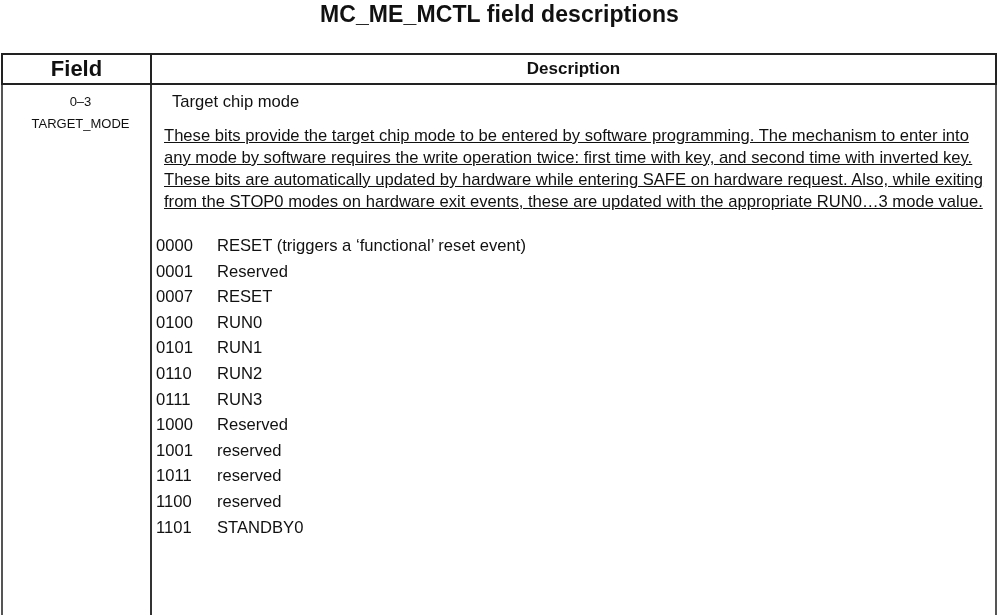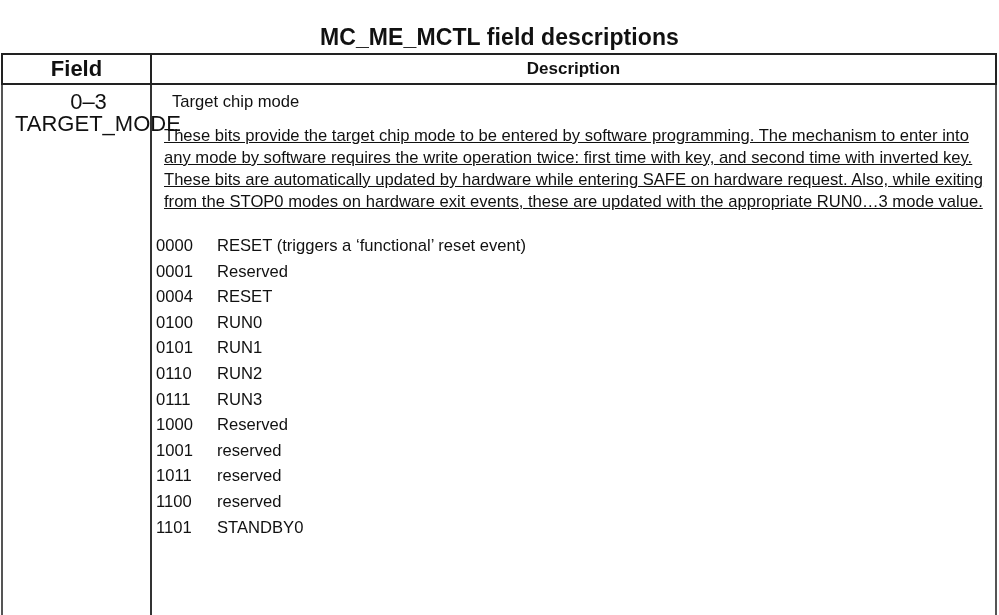--- a/index.html
+++ b/index.html
@@ -8,7 +8,7 @@
       font-family: "Liberation Sans", sans-serif; color: #111;
     }
     .title {
-      position: absolute; top: 24px; left: 0; width: 999px;
+      position: absolute; top: 1px; left: 0; width: 999px;
       text-align: center; font-weight: bold; font-size: 23px; letter-spacing: 0.1px;
     }
     .tbl {

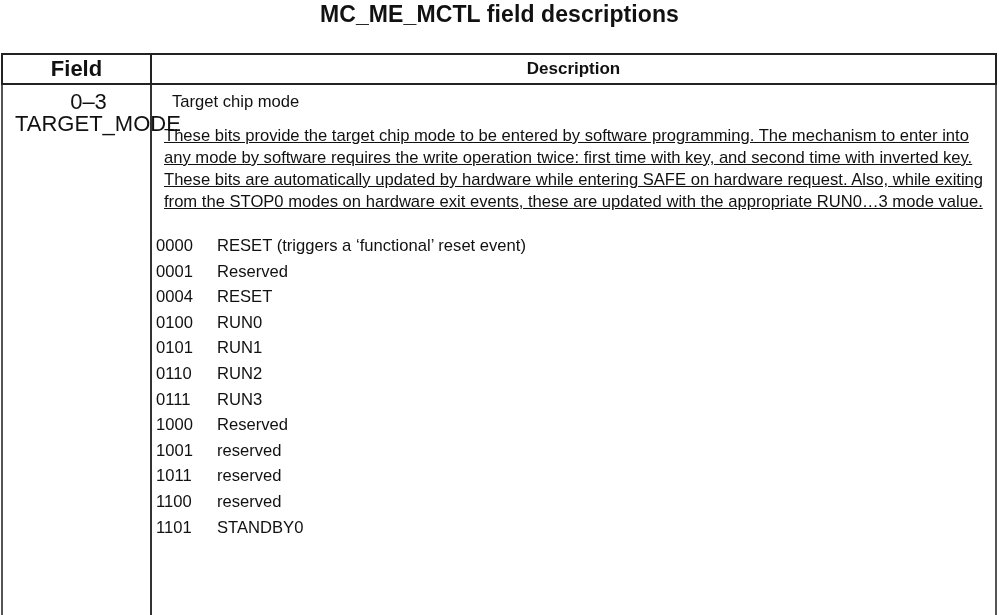--- a/index.html
+++ b/index.html
@@ -34,8 +34,8 @@
       position: absolute; left: 147px; top: 0; bottom: 0; width: 2px; background: #333;
     }
     .field-cell {
-      position: absolute; left: 12px; top: 6px; width: 147px; text-align: center;
-      font-size: 22px; line-height: 22px;
+      position: absolute; left: 4px; top: 6px; width: 147px; text-align: center;
+      font-size: 13px; line-height: 22px;
     }
     .desc-cell {
       position: absolute; left: 153px; top: 6px; width: 836px; font-size: 16.6px;

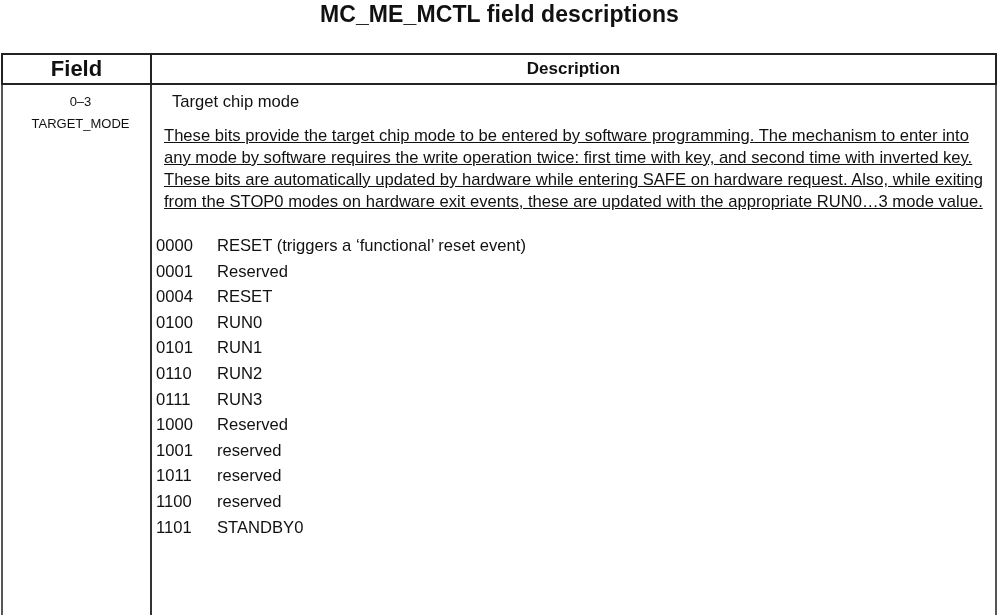--- a/index.html
+++ b/index.html
@@ -77,7 +77,7 @@
             <span class="code-desc">Reserved</span>
           </div>
         <div class="code-row">
-            <span class="code-val">0004</span>
+            <span class="code-val">0007</span>
             <span class="code-desc">RESET</span>
           </div>
         <div class="code-row">

